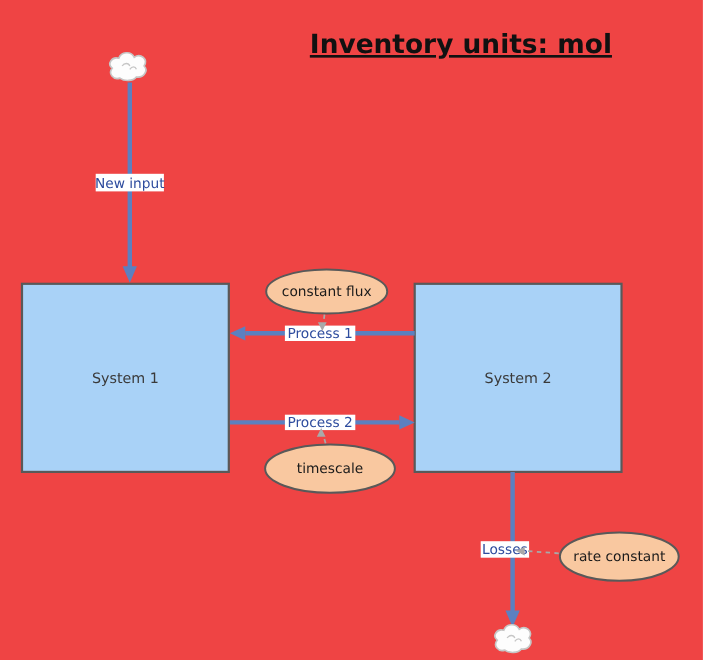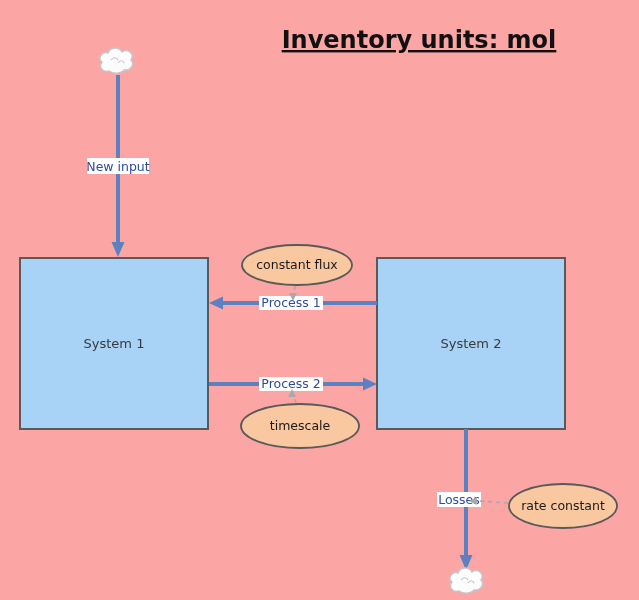--- a/index.html
+++ b/index.html
@@ -14,7 +14,7 @@
     position: relative;
     width: 639px;
     height: 600px;
-    background: #fca5a5;
+    background: #ef4444;
     overflow: hidden;
   }
   svg { display: block; }

